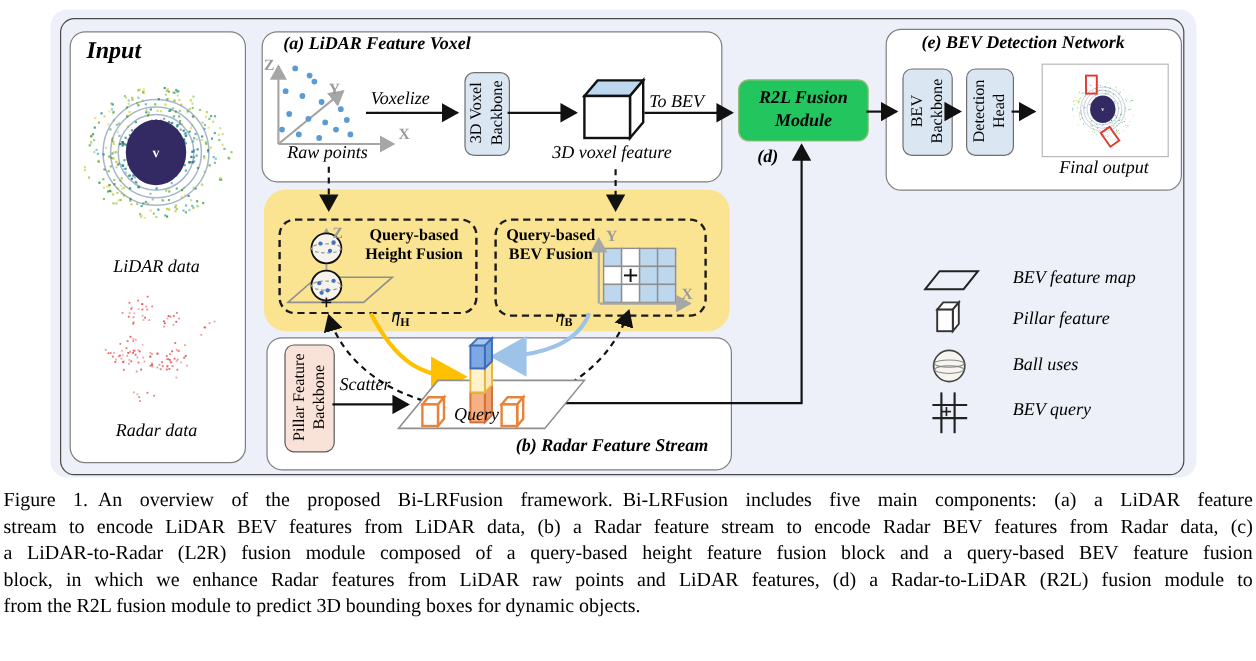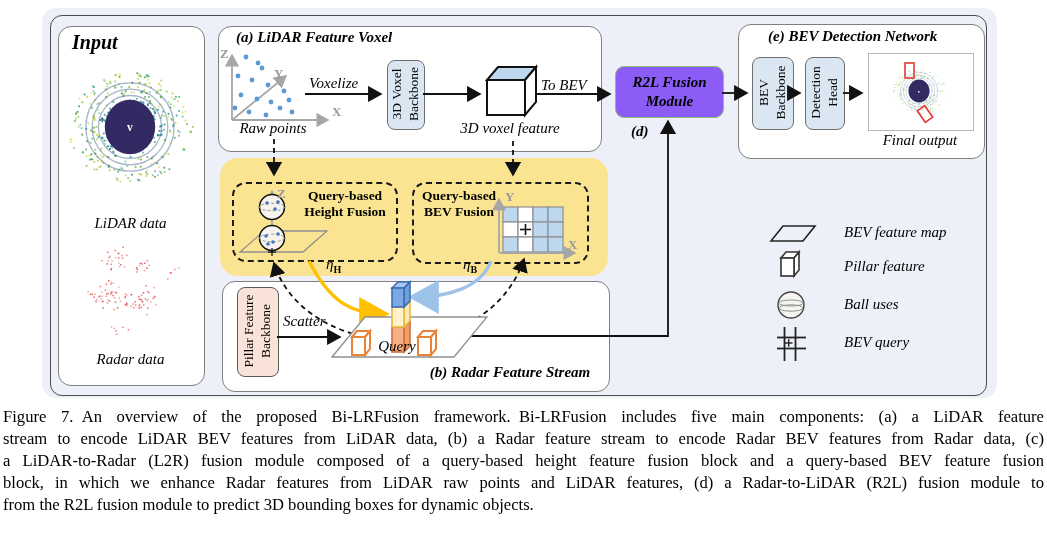--- a/index.html
+++ b/index.html
@@ -11,7 +11,7 @@
   .panel{background:#fff;border:1.5px solid #7f7f7f;border-radius:13px;}
   .yellowbox{background:#FBE491;border-radius:18px;}
   .dashedbox{border:2px dashed #1a1a1a;border-radius:14px;}
-  .greenbox{background:#8b5cf6;border:1px solid #94BD7D;border-radius:9px;
+  .greenbox{background:#22c55e;border:1px solid #94BD7D;border-radius:9px;
             display:flex;flex-direction:column;align-items:center;justify-content:center;}
   .bluebox{background:#DAE6F2;border:1.4px solid #6f6f6f;border-radius:8px;}
   .pinkbox{background:#F9E3D8;border:1.4px solid #595959;border-radius:8px;}

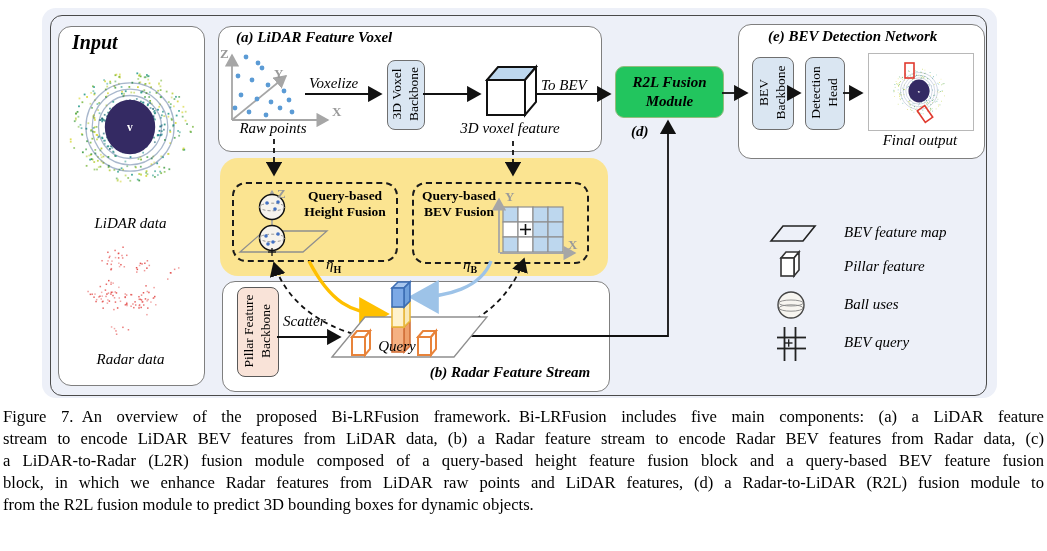--- a/index.html
+++ b/index.html
@@ -1096,7 +1096,7 @@
   <div class="abs slabel" style="left:844px;top:334px;">BEV query</div>
 
   <div class="abs caption" style="left:3px;top:406px;width:1041px;">
-    <div class="capline">Figure 7. An overview of the proposed Bi-LRFusion framework. Bi-LRFusion includes five main components: (a) a LiDAR feature</div>
+    <div class="capline">Figure 1. An overview of the proposed Bi-LRFusion framework. Bi-LRFusion includes five main components: (a) a LiDAR feature</div>
     <div class="capline">stream to encode LiDAR BEV features from LiDAR data, (b) a Radar feature stream to encode Radar BEV features from Radar data, (c)</div>
     <div class="capline">a LiDAR-to-Radar (L2R) fusion module composed of a query-based height feature fusion block and a query-based BEV feature fusion</div>
     <div class="capline">block, in which we enhance Radar features from LiDAR raw points and LiDAR features, (d) a Radar-to-LiDAR (R2L) fusion module to</div>

